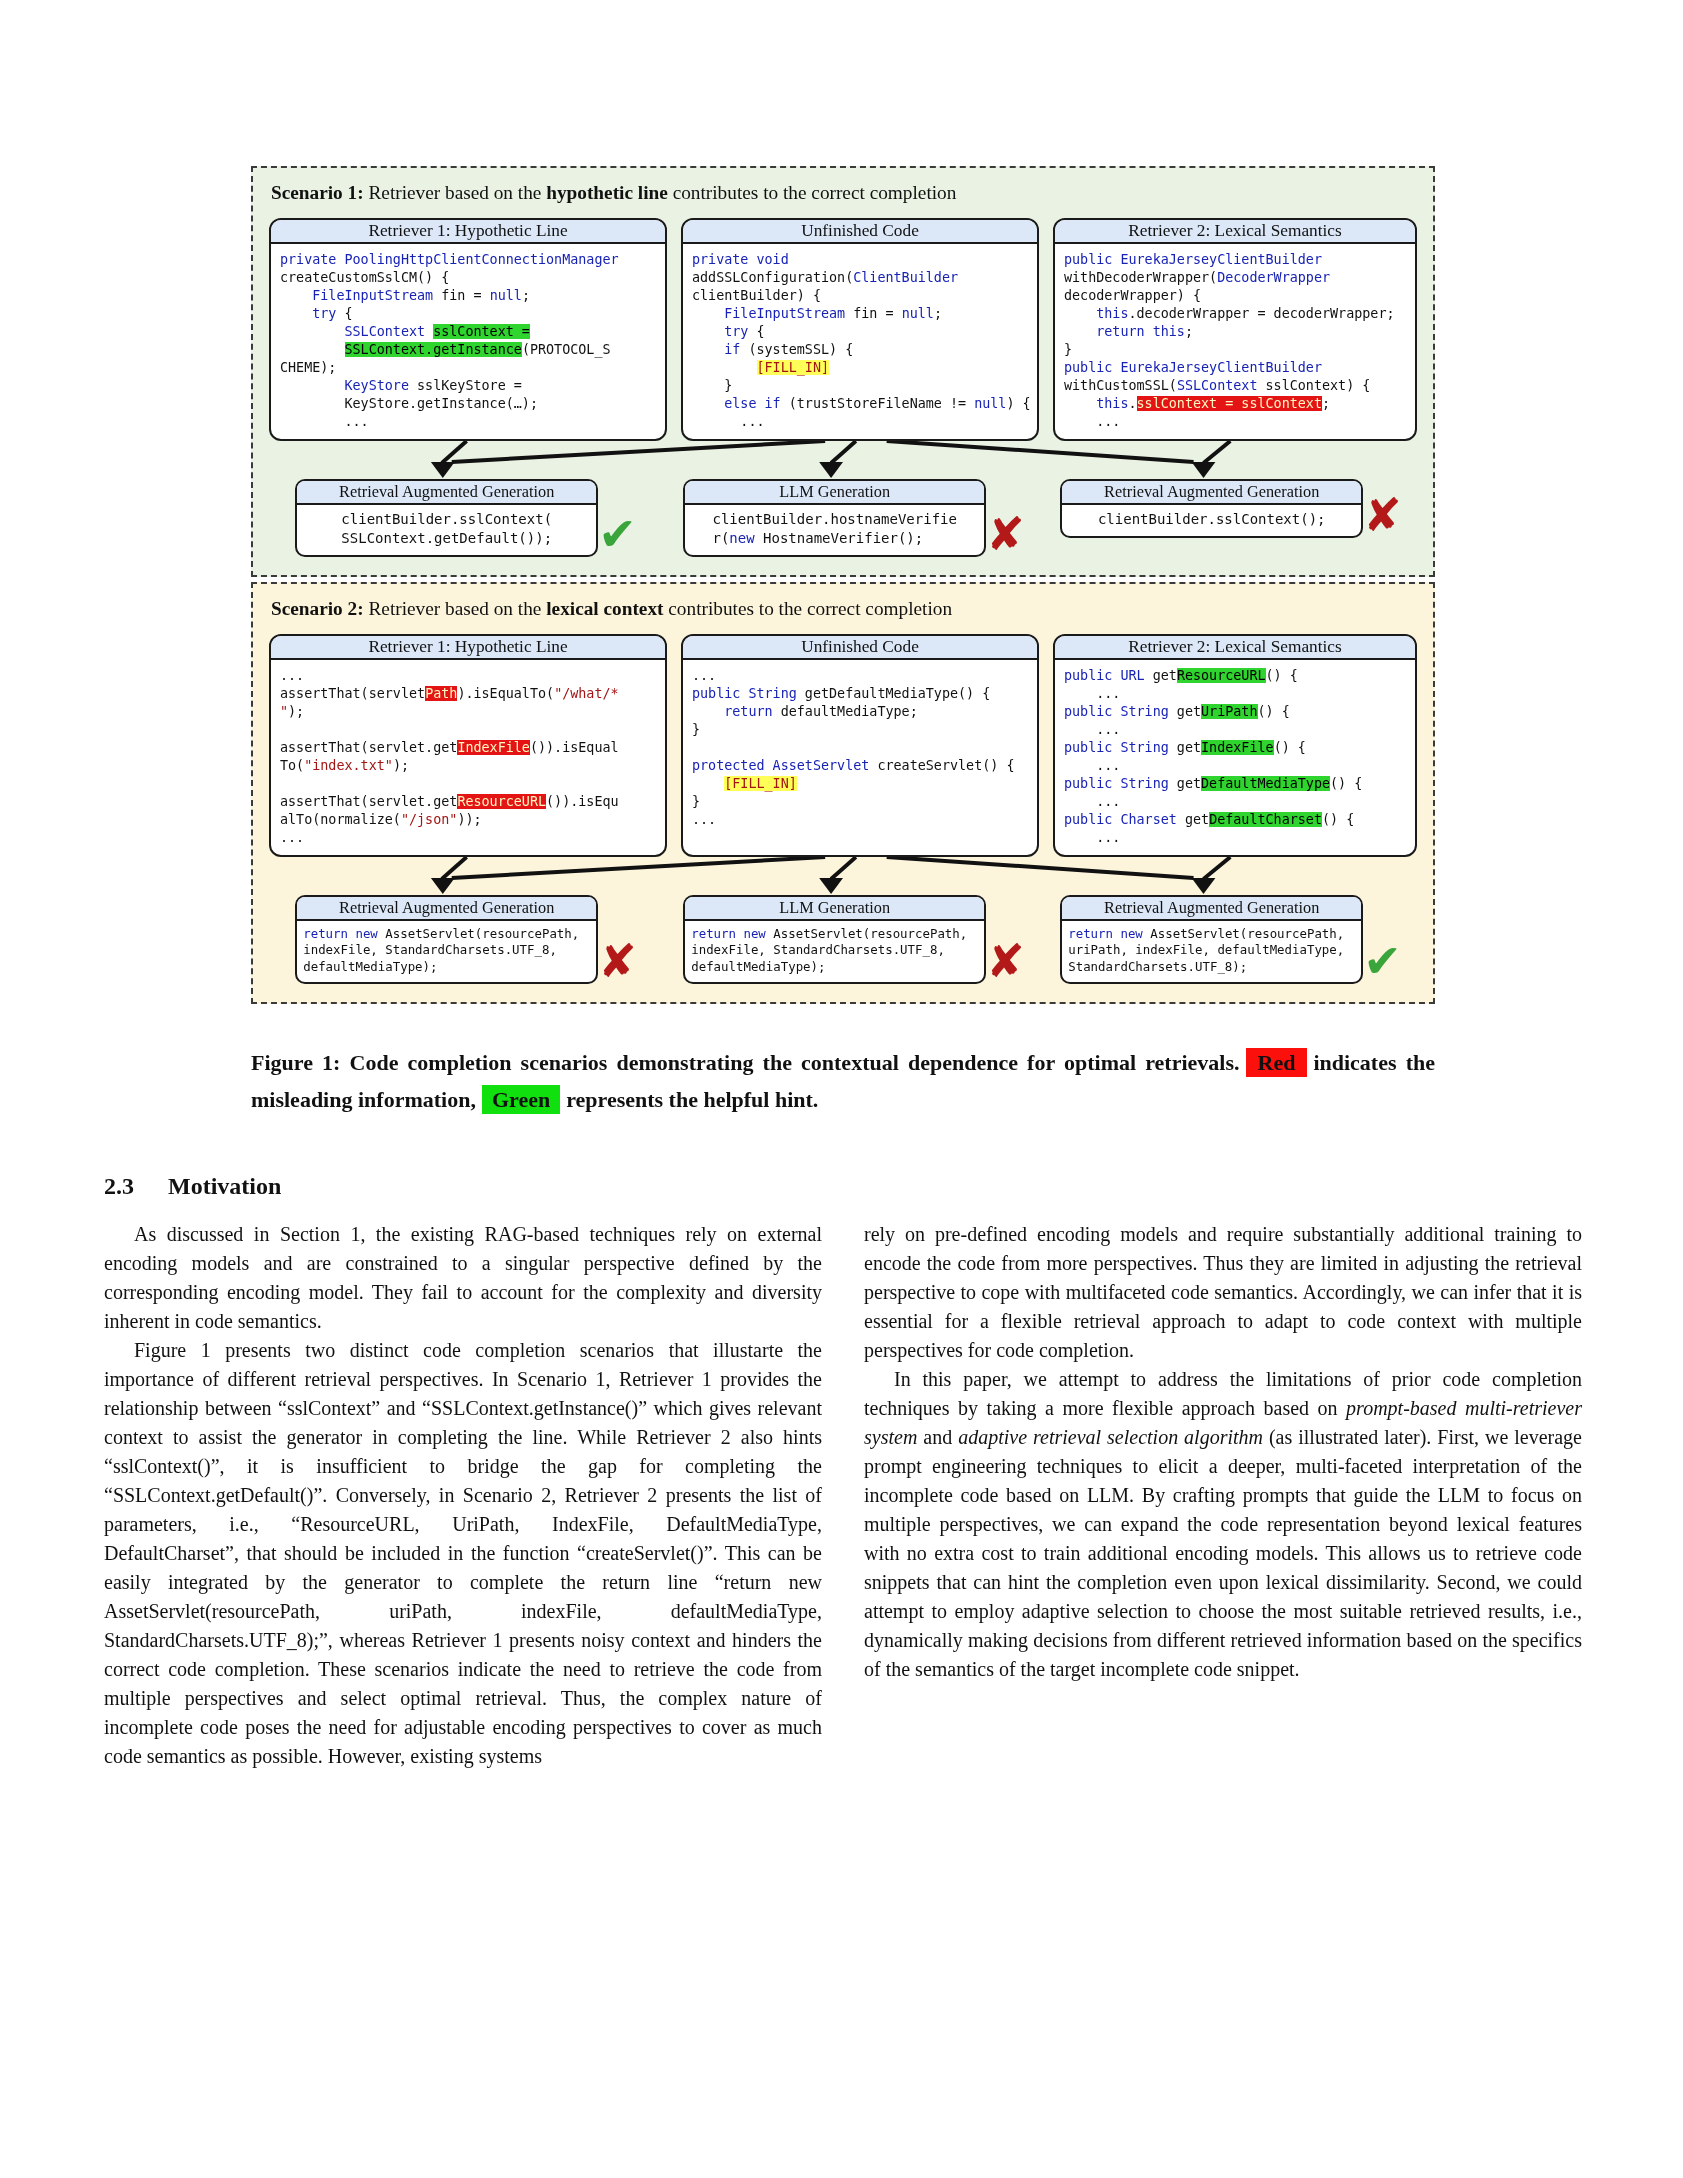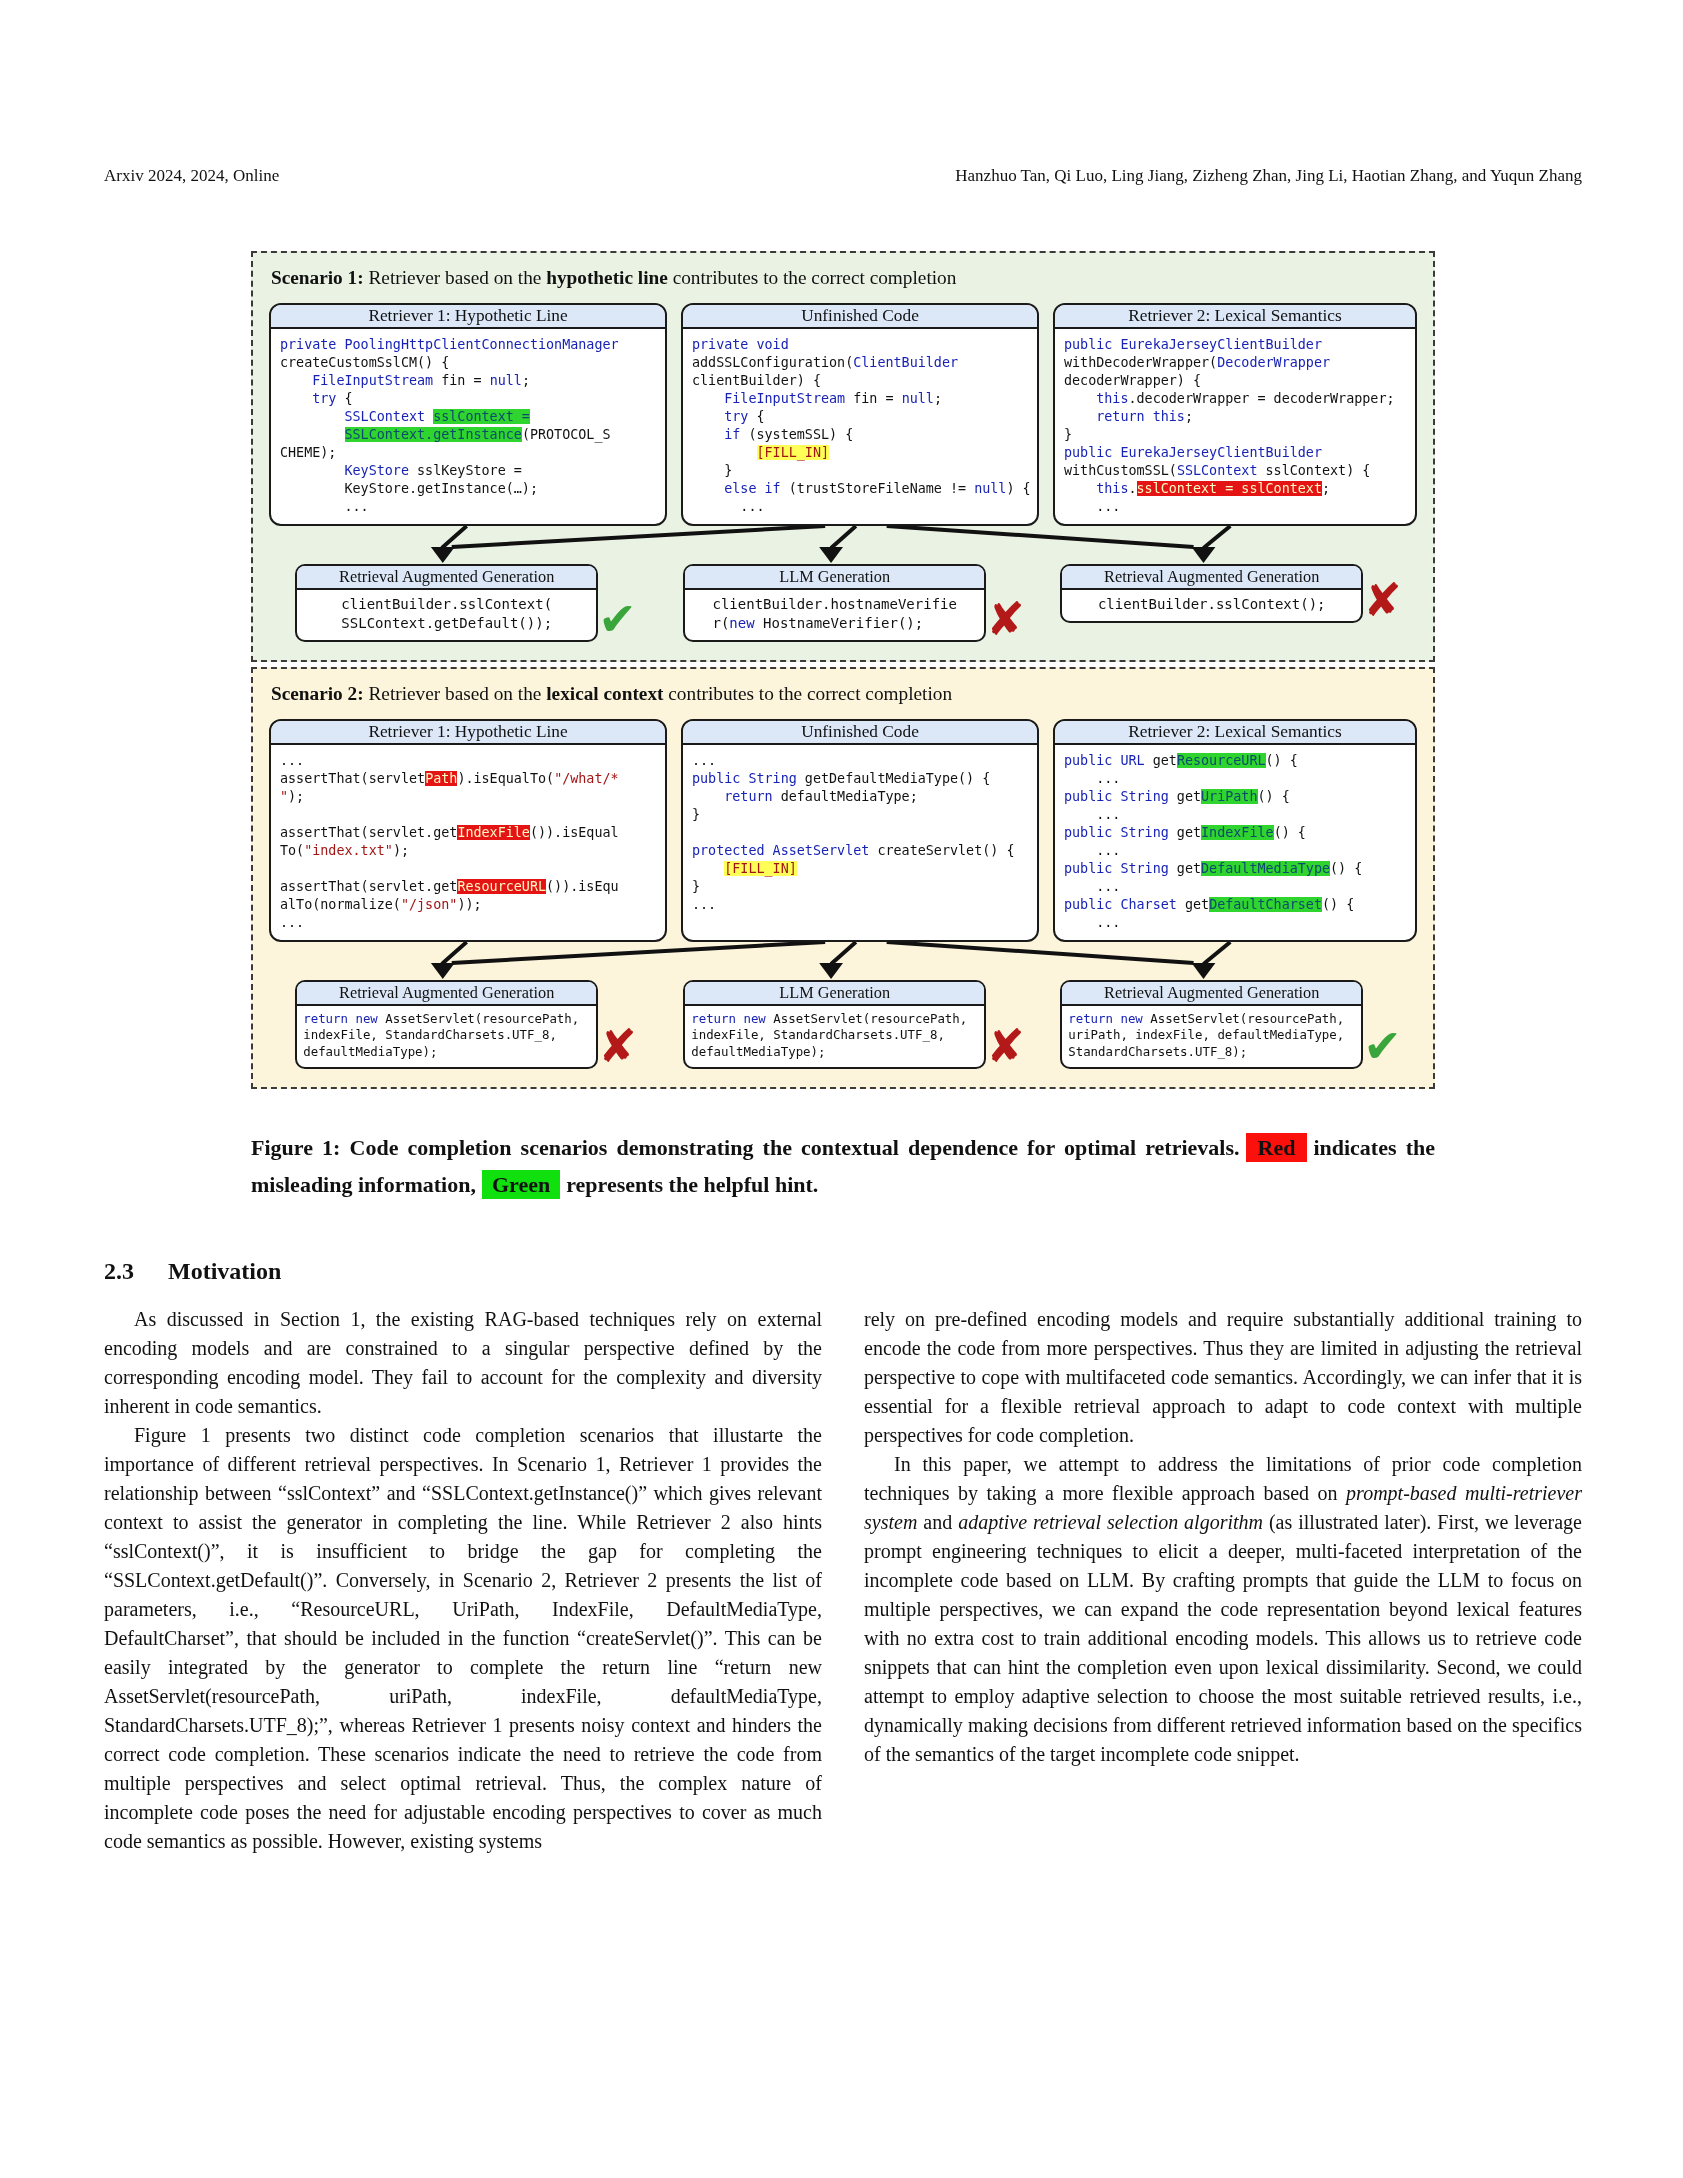--- a/index.html
+++ b/index.html
@@ -68,10 +68,6 @@
 
 <div class="page">
 
-  <div class="runhead">
-    <span>Arxiv 2024, 2024, Online</span>
-    <span>Hanzhuo Tan, Qi Luo, Ling Jiang, Zizheng Zhan, Jing Li, Haotian Zhang, and Yuqun Zhang</span>
-  </div>
 
   <div class="figure">
 

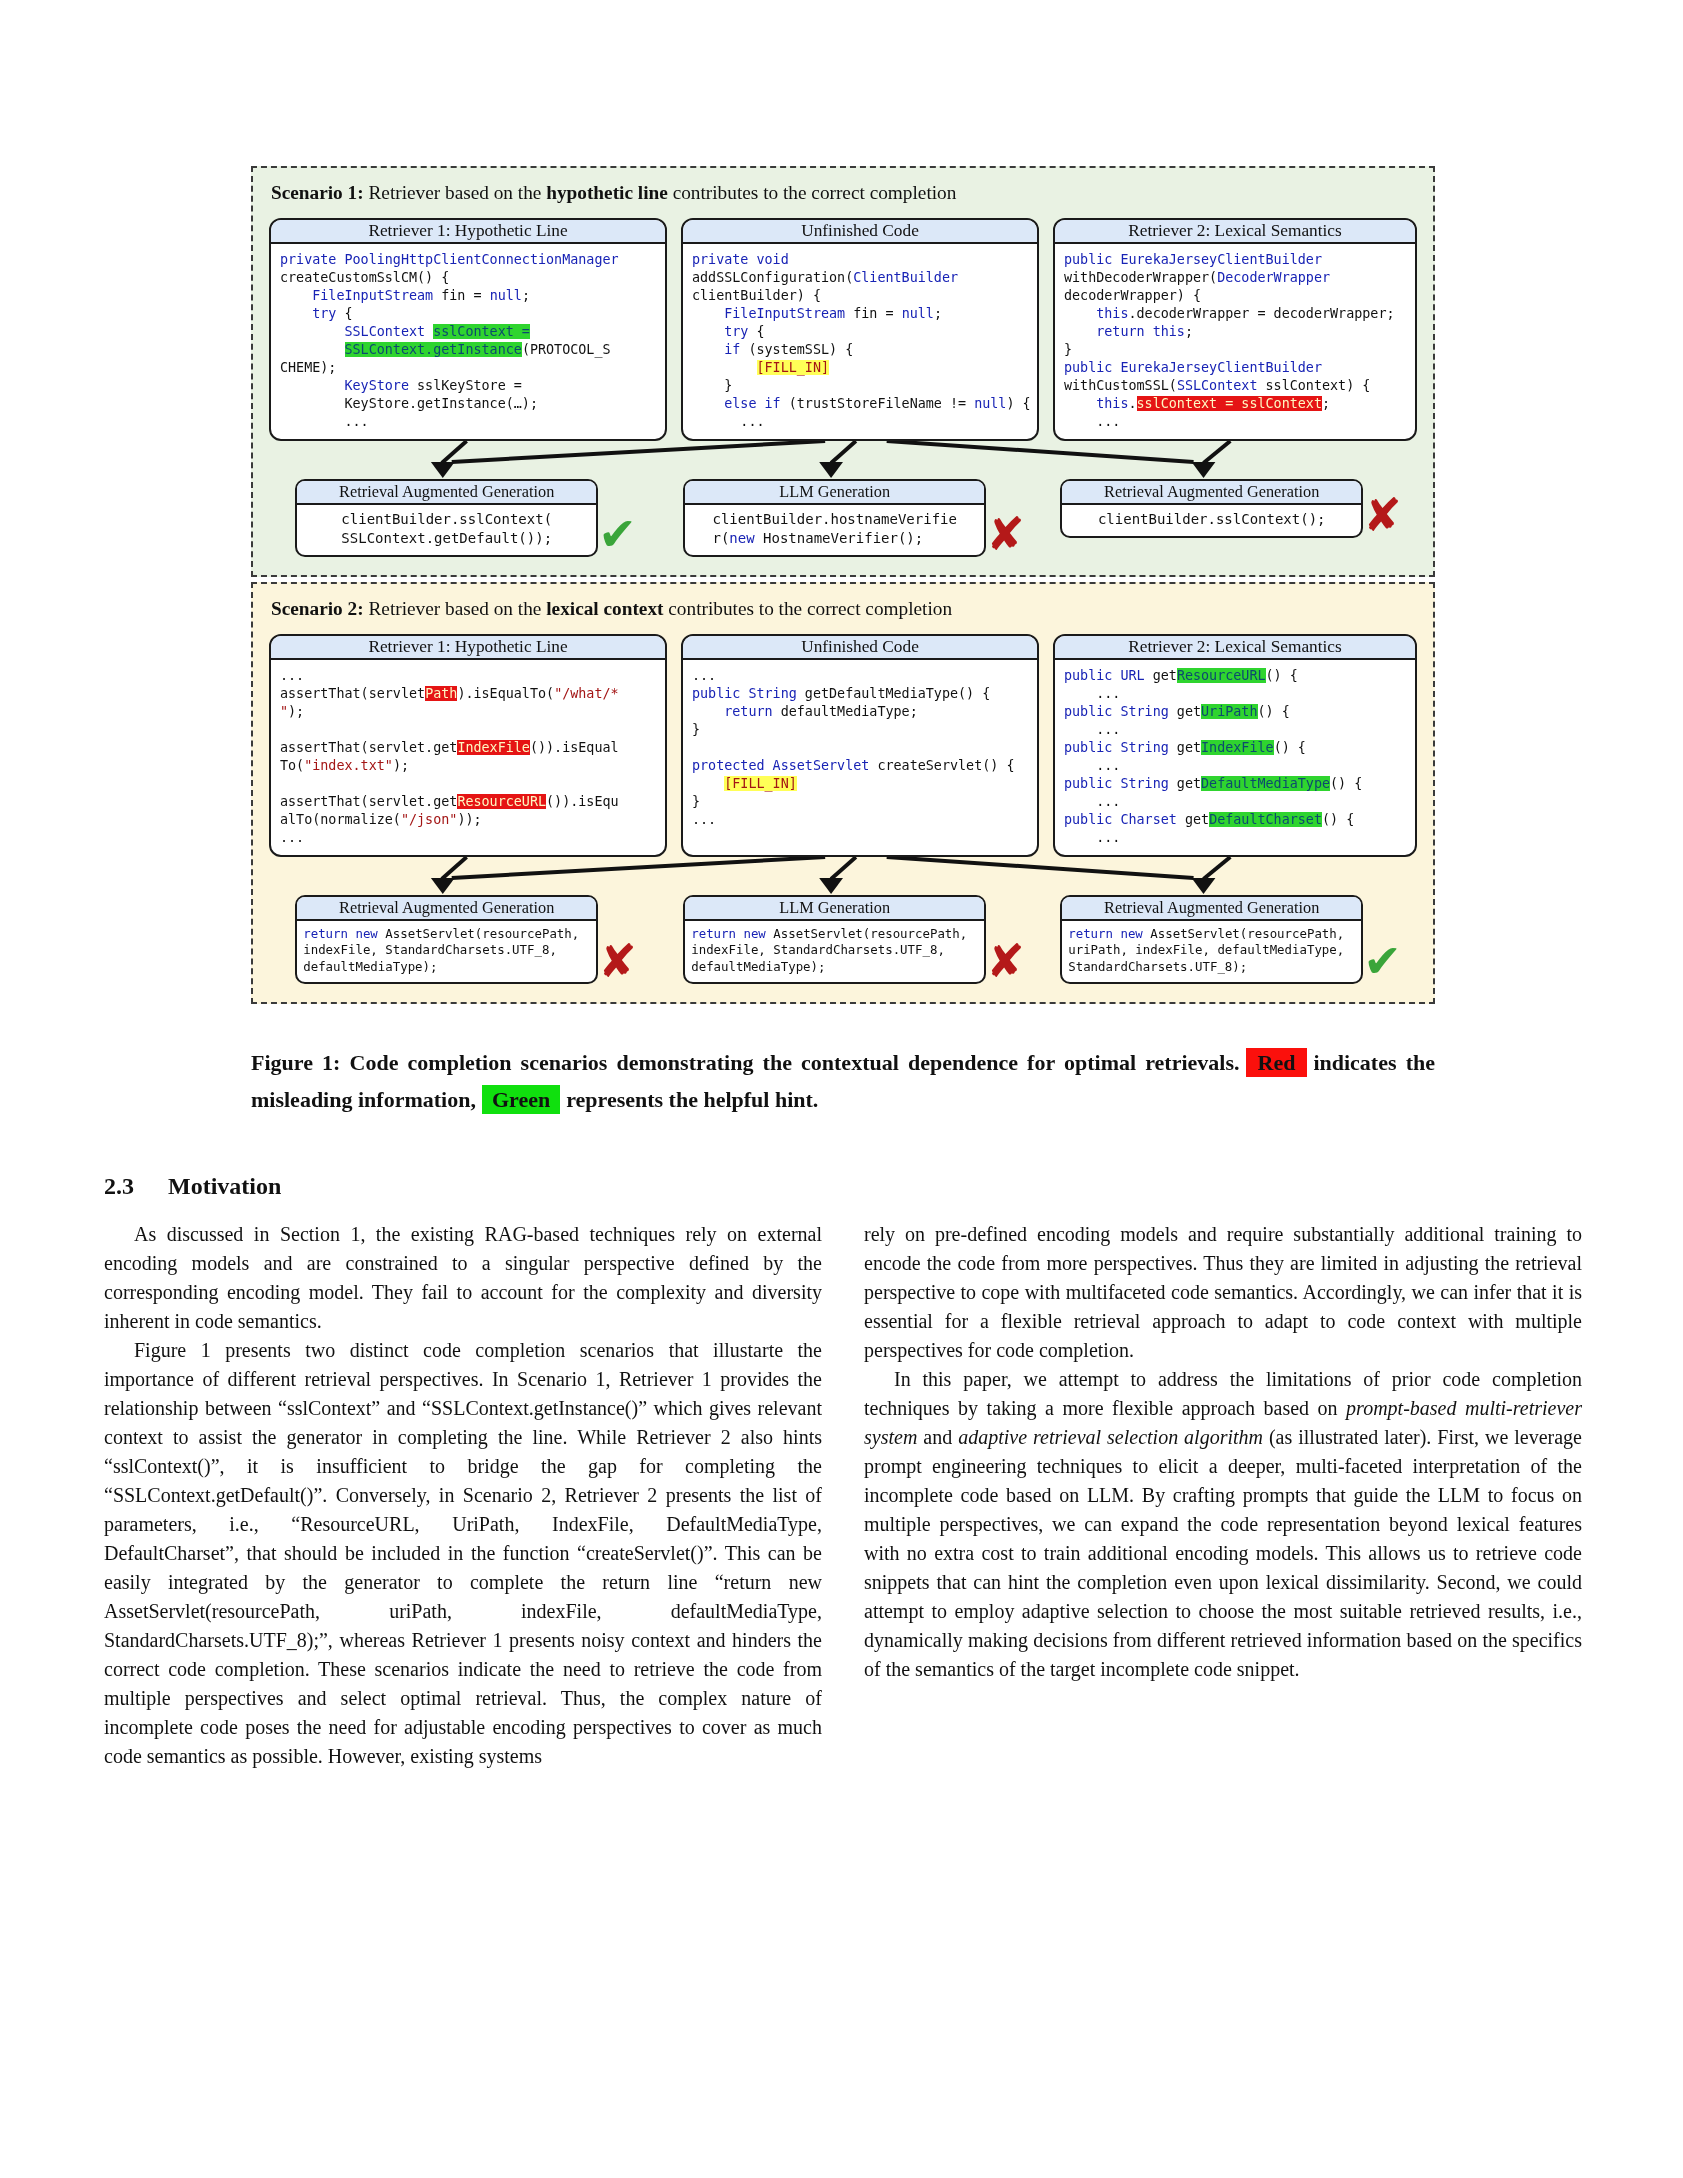--- a/index.html
+++ b/index.html
@@ -28,7 +28,7 @@
   .code .c-p{color:#111;}
   .code .c-b{color:var(--kw);}
   .code .c-r{color:var(--str);}
-  .code .c-gh{background:var(--ghl);color:#0c4a6e;}
+  .code .c-gh{background:var(--ghl);color:#000000;}
   .code .c-rh{background:var(--rhl);color:#fef9c3;}
   .code .c-yh{background:var(--yhl);color:#a31515;}
 

